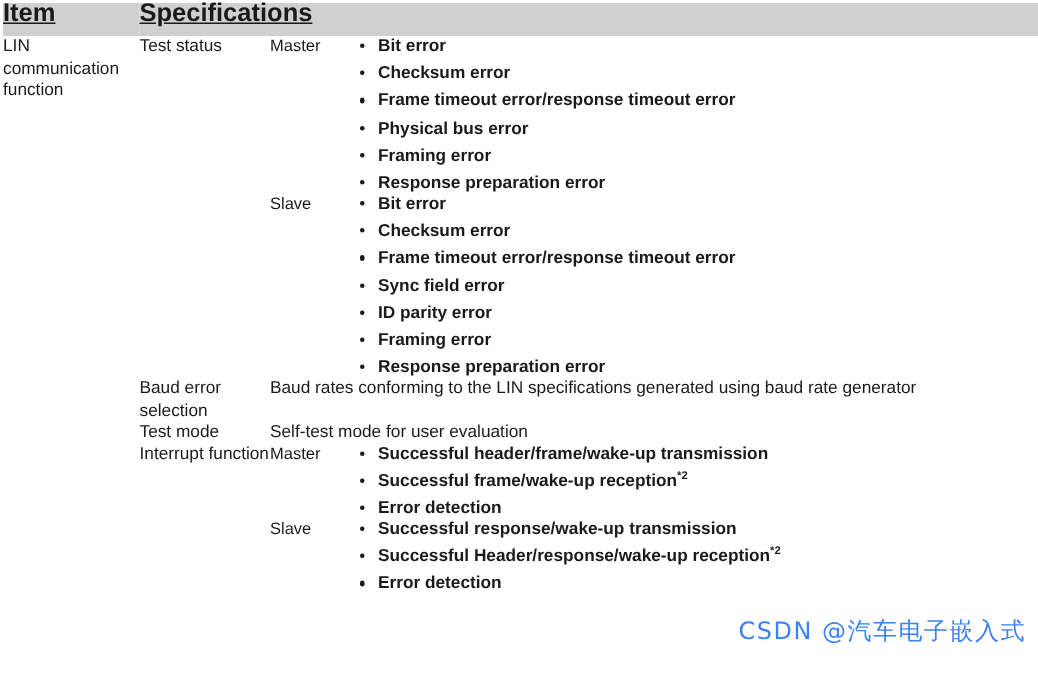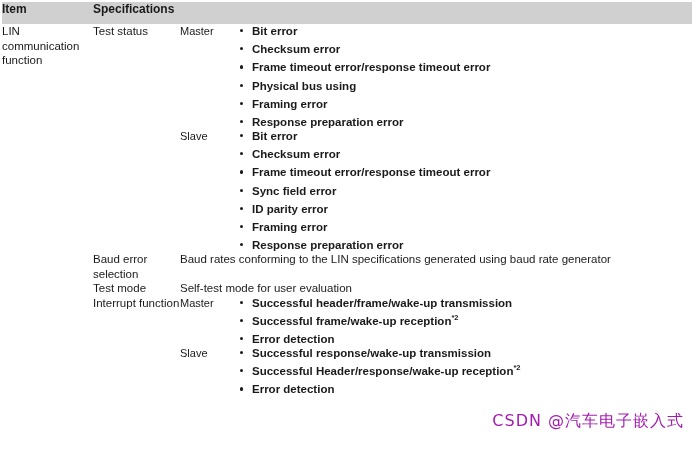--- a/index.html
+++ b/index.html
@@ -45,10 +45,11 @@
     border-bottom: 2.5px solid #111;
     height: 22px;
     font-weight: bold;
-    font-size: 12px;
+    font-size: 17px;
     text-align: left;
     padding: 3px 0 3px 7px;
     line-height: 14px;
+    text-decoration: underline;
   }
   .hdr-row > th.hdr-item {
     border-right: 1px solid #555;

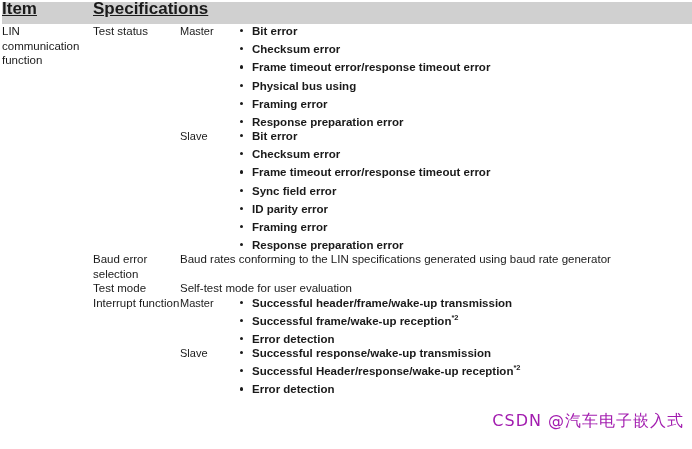--- a/index.html
+++ b/index.html
@@ -151,7 +151,7 @@
         <li>Bit error</li>
         <li>Checksum error</li>
         <li>Frame timeout error/response timeout error</li>
-        <li>Physical bus using</li>
+        <li>Physical bus error</li>
         <li>Framing error</li>
         <li>Response preparation error</li>
       </ul>

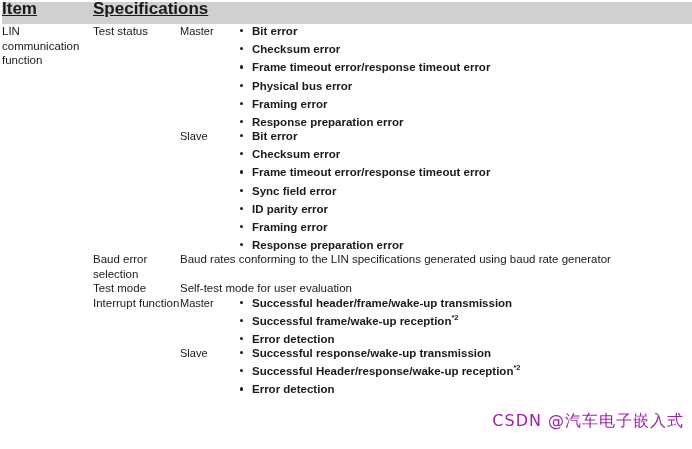--- a/index.html
+++ b/index.html
@@ -118,7 +118,7 @@
     right: 8px;
     bottom: 17px;
     font-size: 16px;
-    color: #a21caf;
+    color: #3b82f6;
     letter-spacing: 1px;
     white-space: nowrap;
     font-family: "DejaVu Sans", sans-serif;

